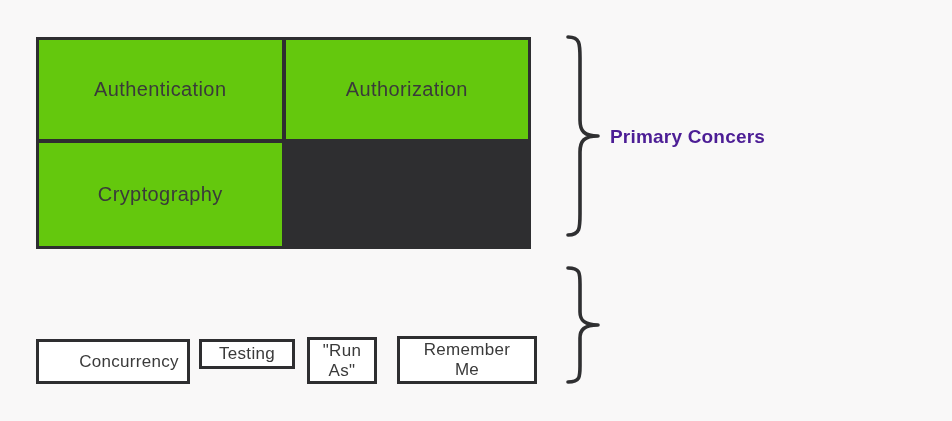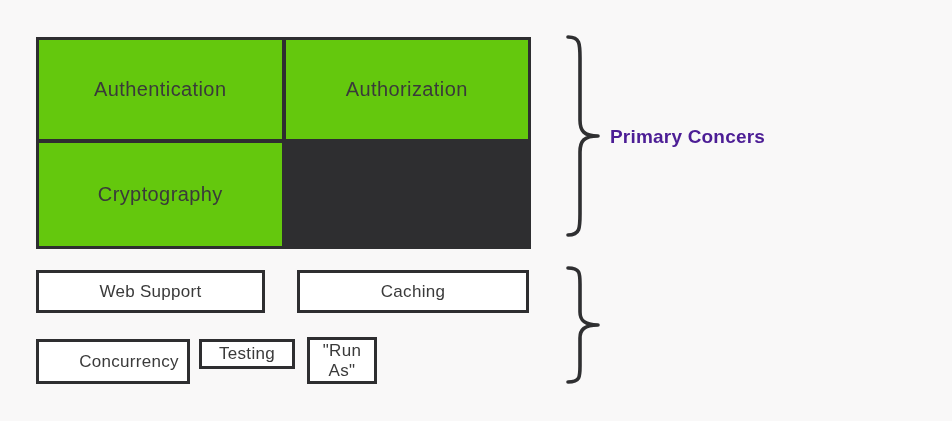--- a/index.html
+++ b/index.html
@@ -106,9 +106,6 @@
     </div>
   </div>
 
-  <div class="wbox" id="box-web-support">
-    <span class="box-label">Web Support</span>
-  </div>
   <div class="wbox" id="box-caching">
     <span class="box-label">Caching</span>
   </div>

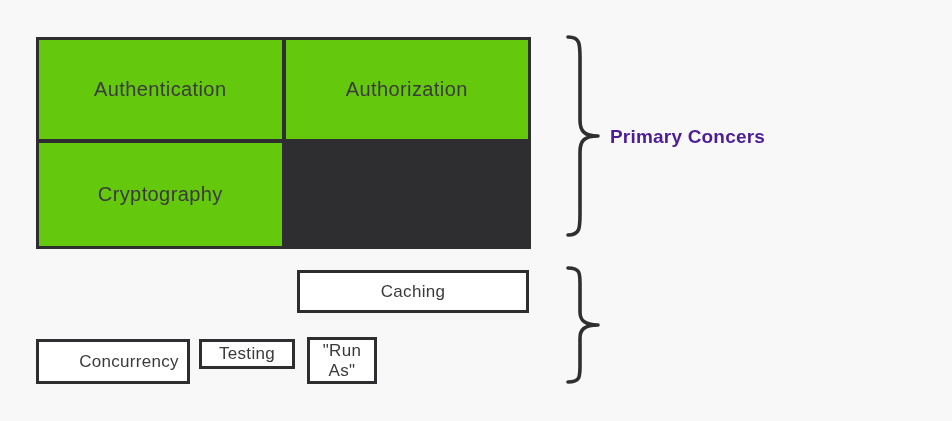--- a/index.html
+++ b/index.html
@@ -106,9 +106,6 @@
     </div>
   </div>
 
-  <div class="wbox" id="box-caching">
-    <span class="box-label">Caching</span>
-  </div>
   <div class="wbox" id="box-concurrency">
     <span class="box-label">Concurrency</span>
   </div>

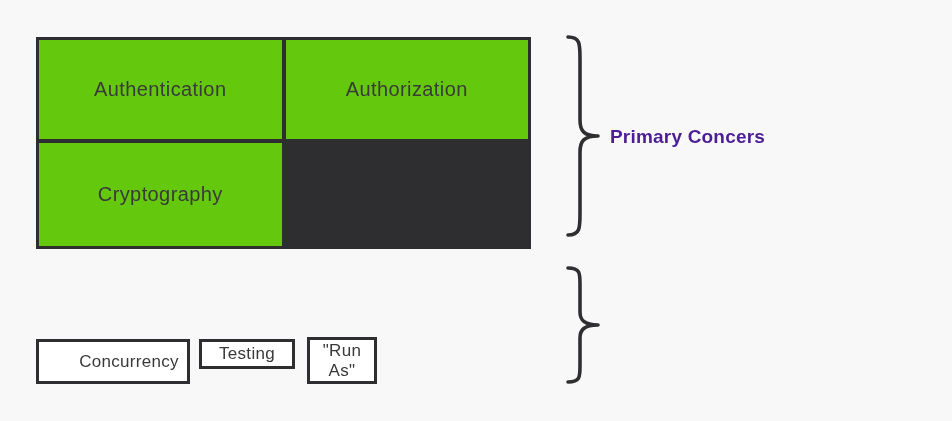--- a/index.html
+++ b/index.html
@@ -116,6 +116,10 @@
     <span class="box-label">"Run
 As"</span>
   </div>
+  <div class="wbox" id="box-remember-me">
+    <span class="box-label">Remember
+Me</span>
+  </div>
 
   <svg class="brace" id="brace-primary" width="40" height="204" viewBox="0 0 40 204">
     <path d="M 4 3 C 16 3 16 10 16 24 L 16 86 C 16 97 20 102 34 102 C 20 102 16 107 16 118 L 16 180 C 16 194 16 201 4 201"></path>

